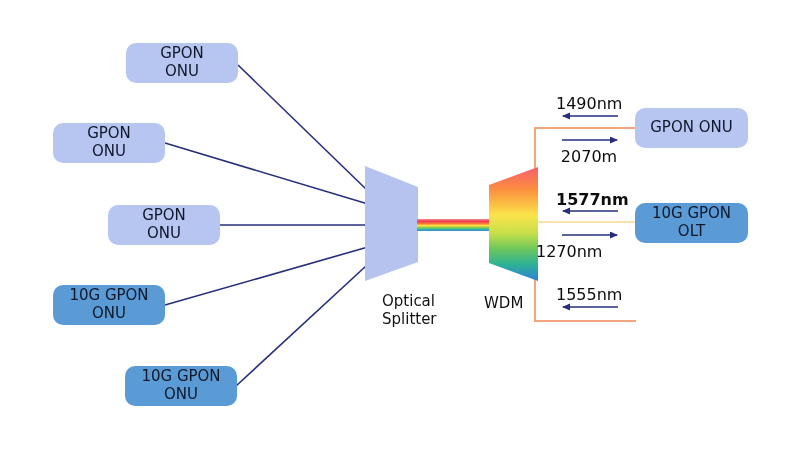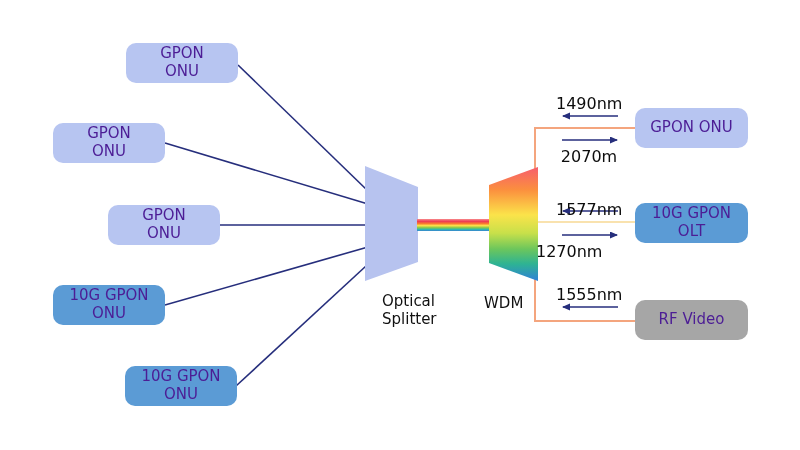--- a/index.html
+++ b/index.html
@@ -10,7 +10,7 @@
   .layer{position:absolute;left:0;top:0;width:800px;height:450px;}
   .node{
     position:absolute;display:flex;align-items:center;justify-content:center;
-    border-radius:10px;font-size:15px;line-height:1.18;color:#4c1d95;
+    border-radius:10px;font-size:15px;line-height:1.18;color:#0f172a;
     text-align:center;white-space:pre-line;
   }
   .node--lav{background:#b7c5f1;}

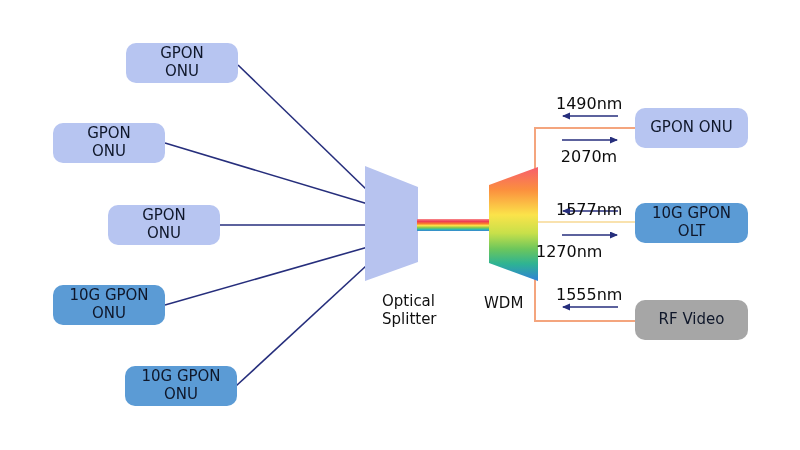--- a/index.html
+++ b/index.html
@@ -100,7 +100,7 @@
 
   <div class="wl" style="left:556px;top:94px;">1490nm</div>
   <div class="wl" style="left:556px;top:147px;">2070m</div>
-  <div class="wl" style="left:556px;top:200px;">1577nm</div>
+  <div class="wl" style="left:556px;top:190px;font-weight:bold;">1577nm</div>
   <div class="wl" style="left:536px;top:242px;">1270nm</div>
   <div class="wl" style="left:556px;top:285px;">1555nm</div>
 

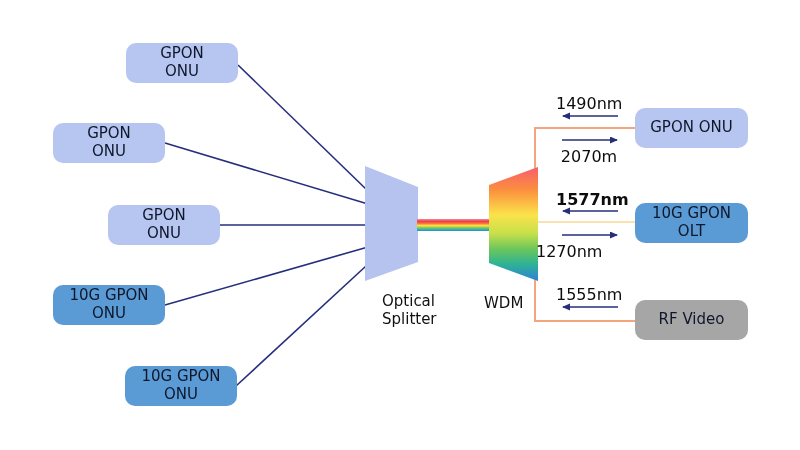--- a/index.html
+++ b/index.html
@@ -107,7 +107,6 @@
   <div class="node node--lav" style="left:635px;top:108px;width:113px;height:40px;">GPON ONU</div>
   <div class="node node--blue" style="left:635px;top:203px;width:113px;height:40px;">10G GPON
 OLT</div>
-  <div class="node node--gray" style="left:635px;top:300px;width:113px;height:40px;">RF Video</div>
 
 </div>
 

